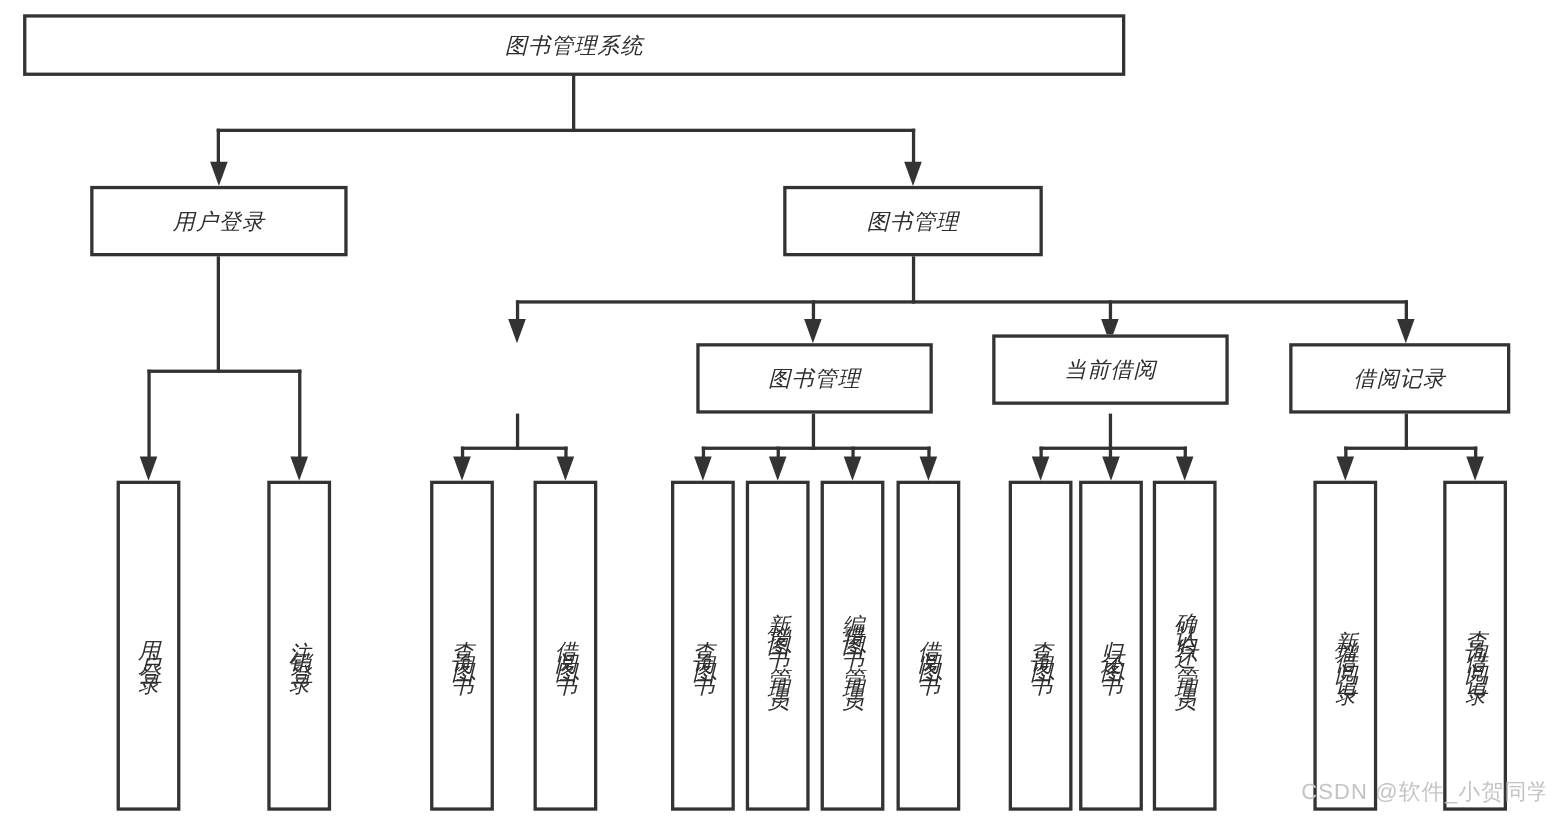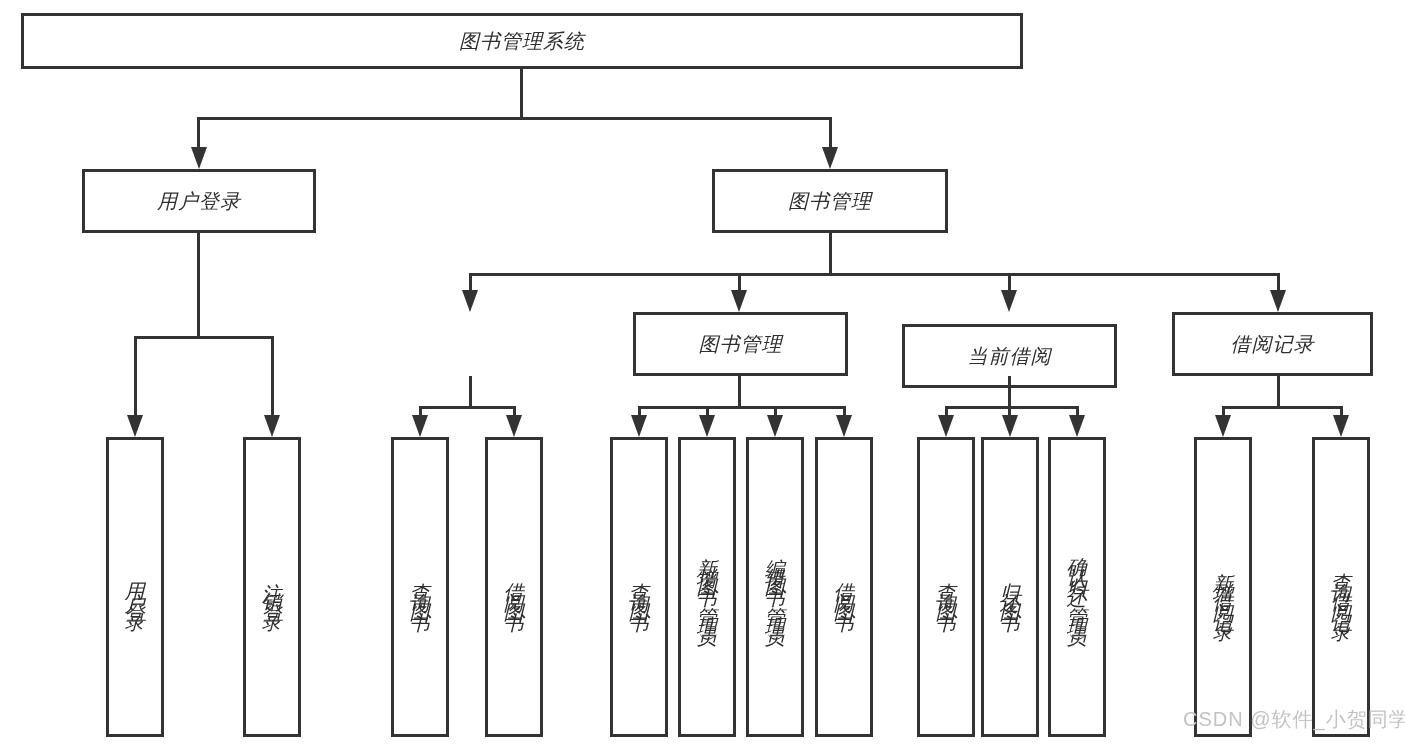--- a/index.html
+++ b/index.html
@@ -103,7 +103,7 @@
   <div class="arrow" style="left:1270px; top:290px;"></div>
 
   <div class="box h" style="left:633px; top:312px; width:215px; height:64px;">图书管理</div>
-  <div class="box h" style="left:902px; top:324px; width:215px; height:64px;">当前借阅</div>
+  <div class="box h" style="left:902px; top:304px; width:215px; height:64px;">当前借阅</div>
   <div class="box h" style="left:1172px; top:312px; width:201px; height:64px;">借阅记录</div>
 
   <div class="vl" style="left:469px; top:376px; height:33px;"></div>

